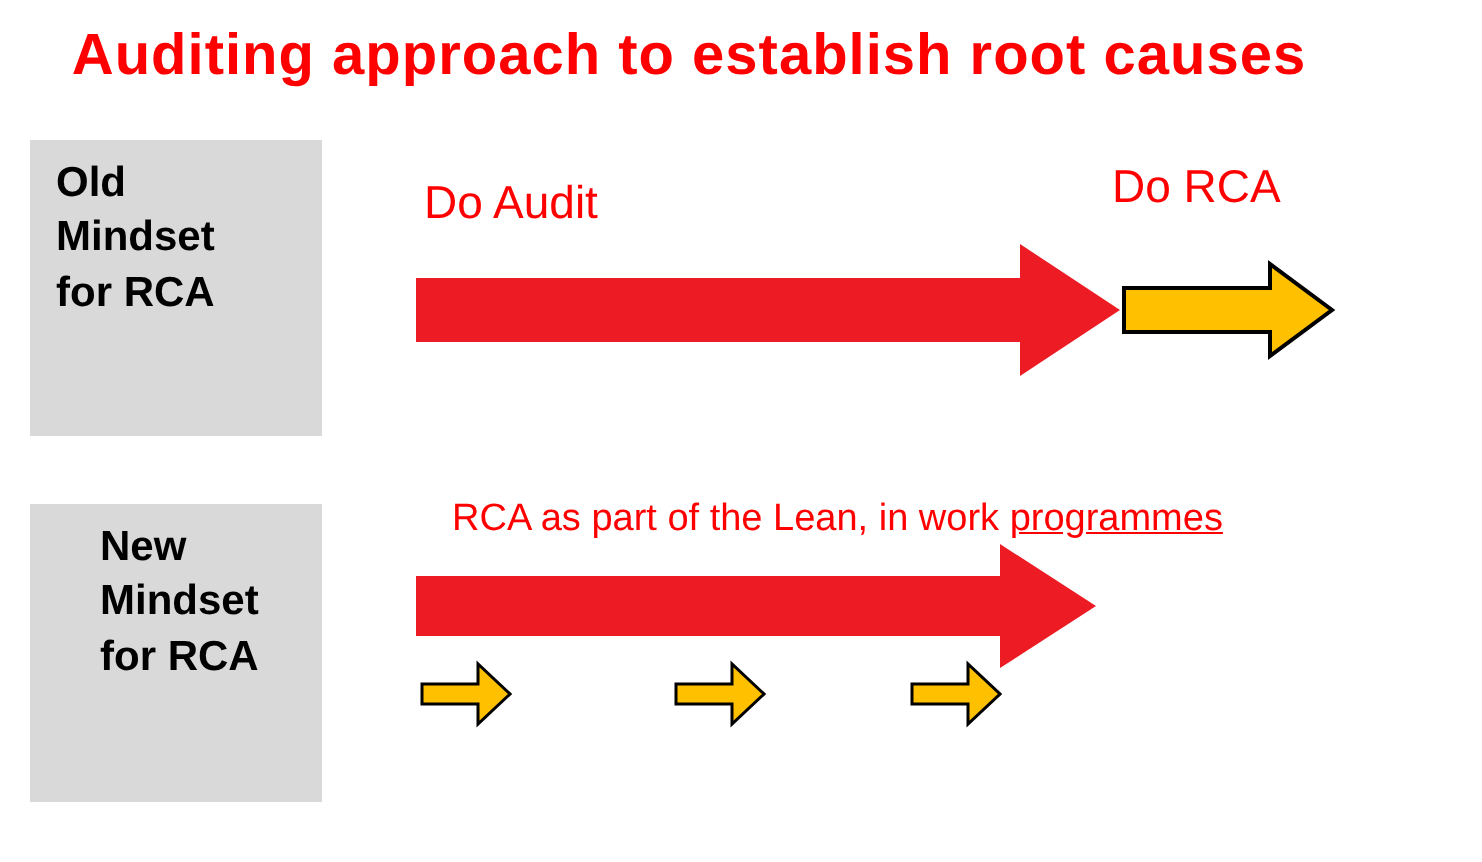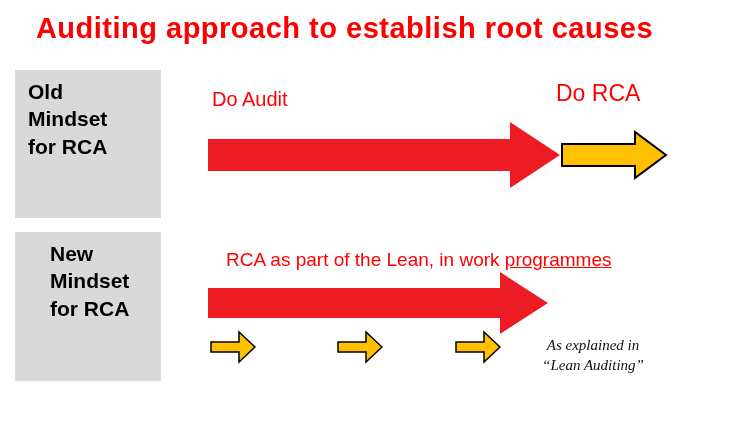--- a/index.html
+++ b/index.html
@@ -38,7 +38,7 @@
   .box-old { top: 70px; height: 148px; }
   .box-new { top: 232px; height: 149px; padding-left: 35px; }
   .red-label { position: absolute; color: #FF0000; }
-  .do-audit { left: 212px; top: 88px; font-size: 20px; }
+  .do-audit { left: 212px; top: 88px; font-size: 23px; }
   .do-rca  { left: 556px; top: 80px; font-size: 23px; }
   .caption { left: 226px; top: 249px; font-size: 19px; }
   .caption .underlined { text-decoration: underline; }

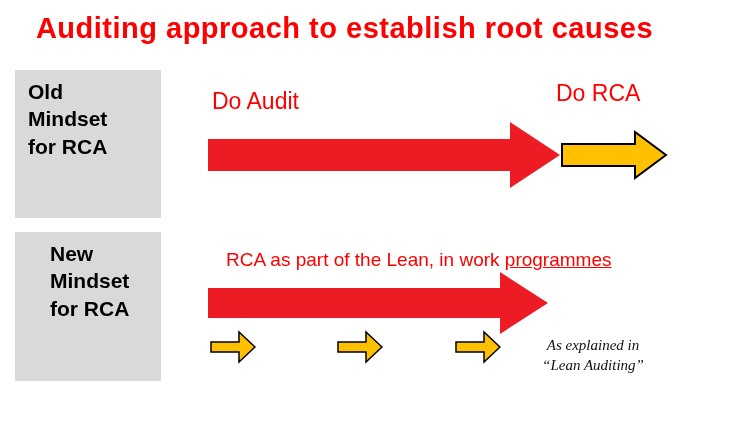--- a/index.html
+++ b/index.html
@@ -36,7 +36,7 @@
   }
   .gray-box .label-text { display: inline-block; width: 100px; }
   .box-old { top: 70px; height: 148px; }
-  .box-new { top: 232px; height: 149px; padding-left: 35px; }
+  .box-new { top: 252px; height: 149px; padding-left: 35px; }
   .red-label { position: absolute; color: #FF0000; }
   .do-audit { left: 212px; top: 88px; font-size: 23px; }
   .do-rca  { left: 556px; top: 80px; font-size: 23px; }

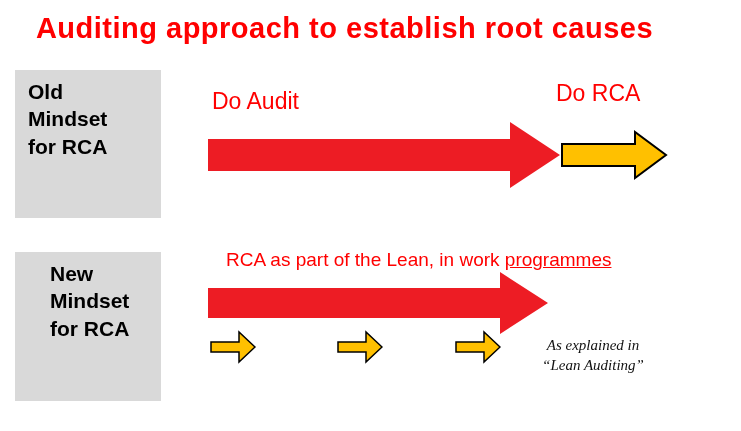--- a/index.html
+++ b/index.html
@@ -110,10 +110,6 @@
     <polygon class="outlined-thin" points="1,12 29,12 29,2 45,17 29,32 29,22 1,22" fill="#FFC000"></polygon>
   </svg>
 
-  <div class="note">
-    <div>As explained in</div>
-    <div>“Lean Auditing”</div>
-  </div>
 
 </div>
 

